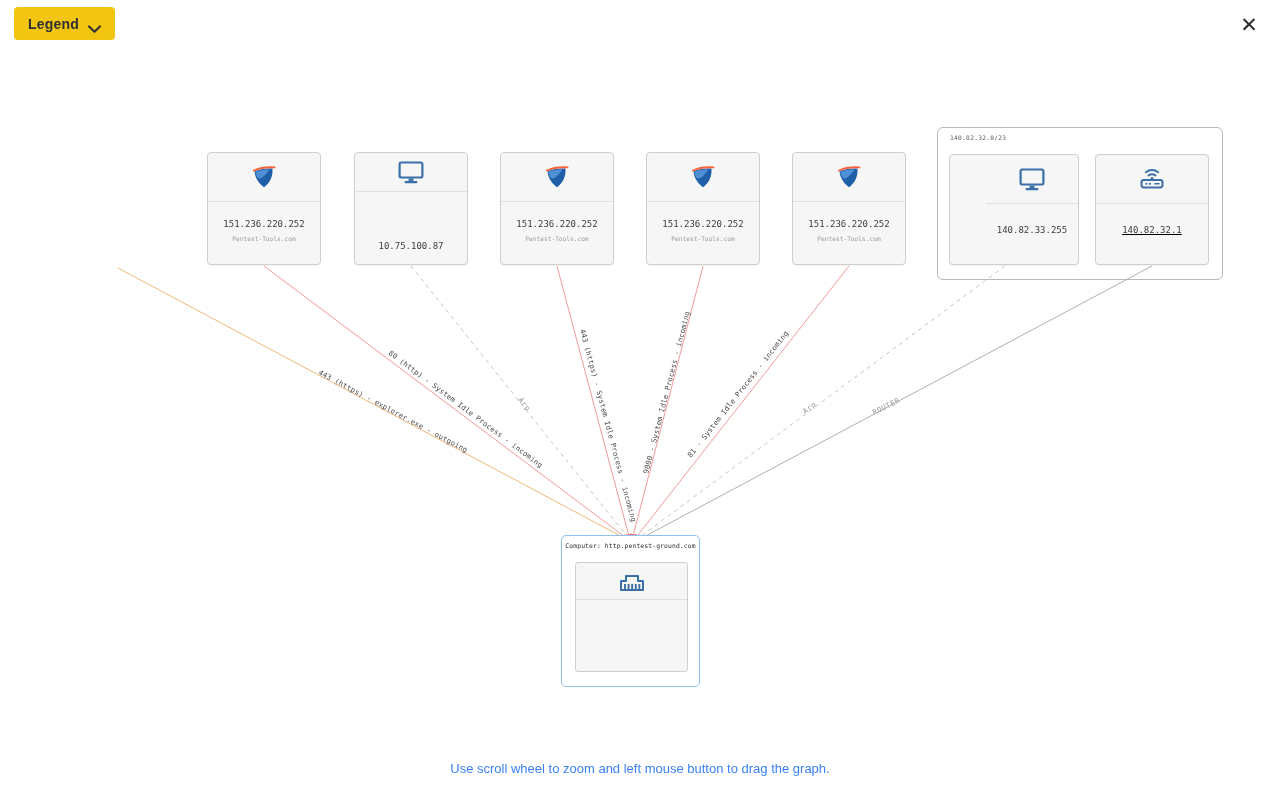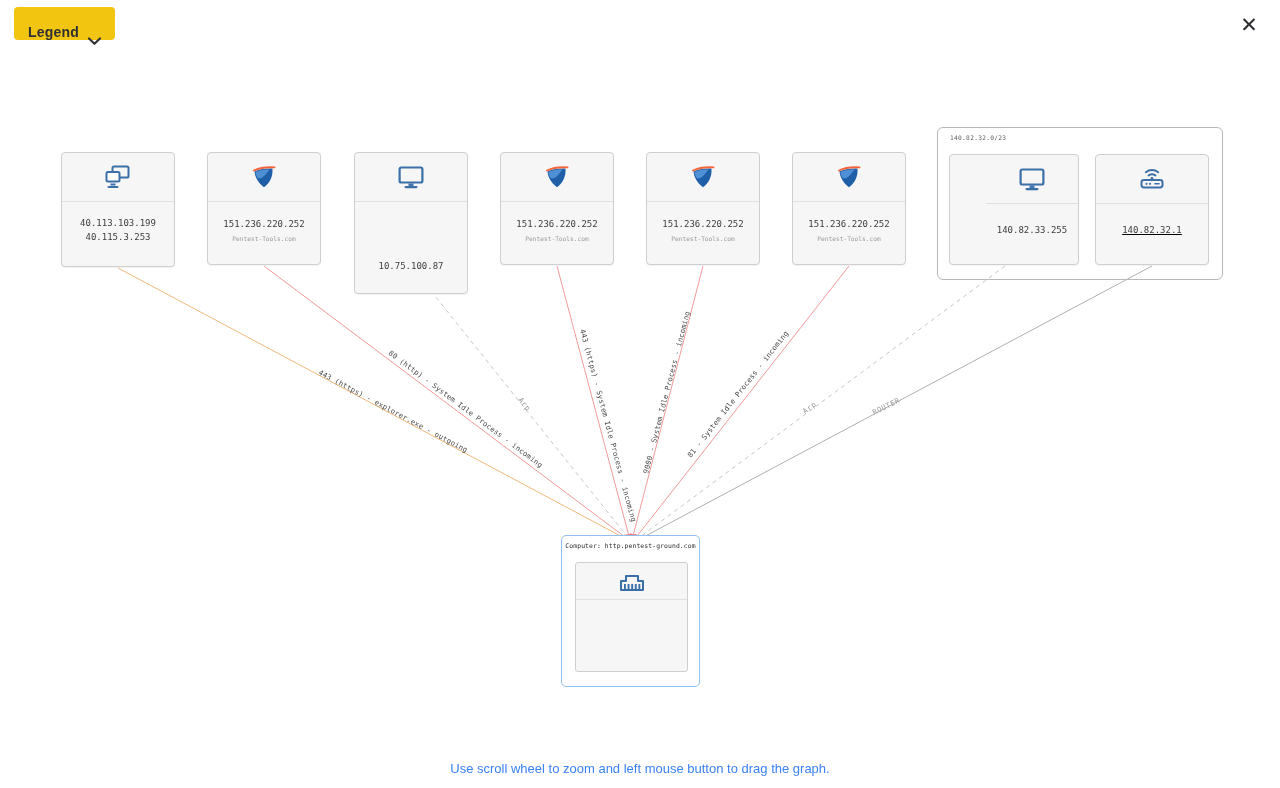--- a/index.html
+++ b/index.html
@@ -29,7 +29,7 @@
     border: none;
     border-radius: 4px;
     display: flex;
-    align-items: flex-end;
+    align-items: center;
     gap: 9px;
     cursor: pointer;
     font-family: "Liberation Sans", sans-serif;

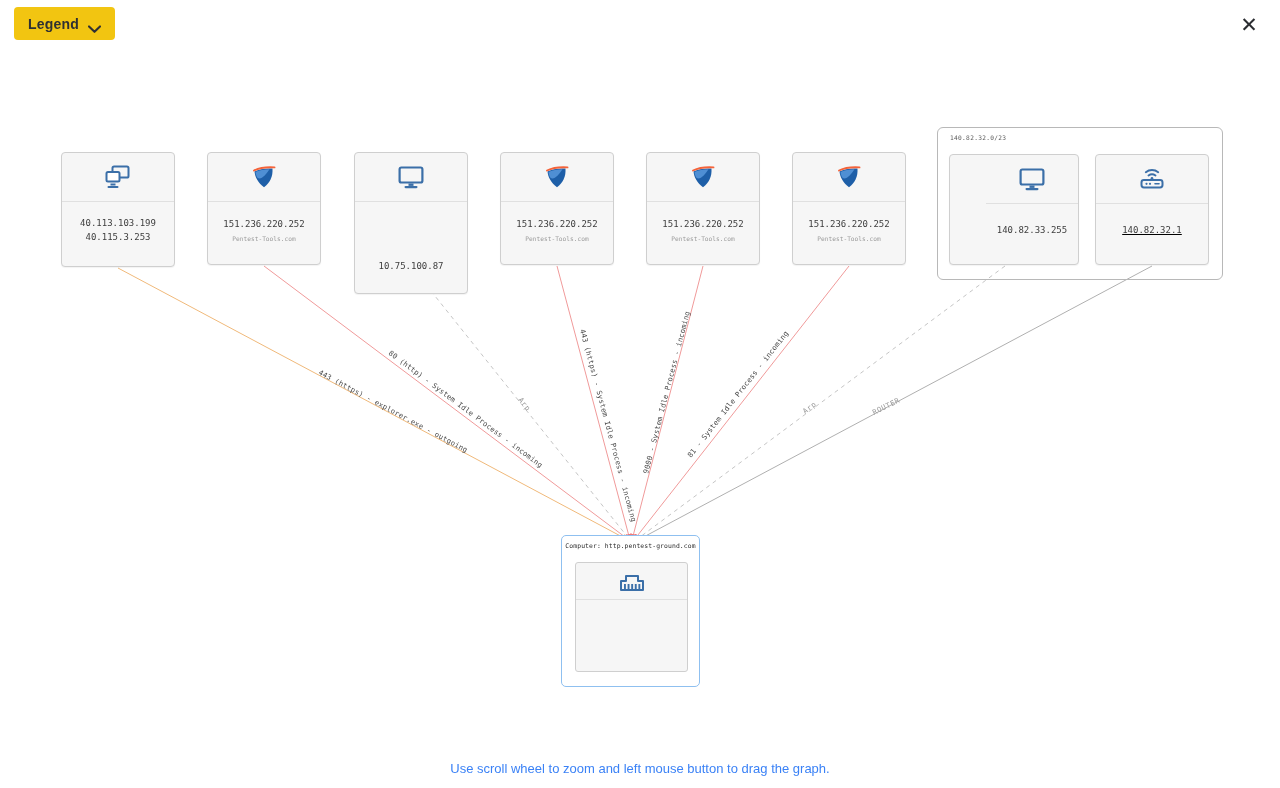--- a/index.html
+++ b/index.html
@@ -261,22 +261,6 @@
     <div id="subnet-label">140.82.32.0/23</div>
   </div>
 
-  <div class="node" style="left:61px;top:152px;width:114px;height:115px;">
-    <div class="node-icon">
-      <svg width="26" height="24" viewBox="0 0 26 24">
-        <rect x="7.5" y="1.5" width="16" height="11" rx="1.6" fill="none" stroke="#3b6fa8" stroke-width="2"></rect>
-        <rect x="1.5" y="7" width="13" height="9.5" rx="1.5" fill="#fff" stroke="#3b6fa8" stroke-width="2"></rect>
-        <rect x="5.5" y="18.5" width="5" height="2" fill="#3b6fa8"></rect>
-        <rect x="2.5" y="21" width="11" height="2" rx="1" fill="#3b6fa8"></rect>
-      </svg>
-    </div>
-    <div class="node-body">
-      <div class="node-ip">
-        <span>40.113.103.199</span><br>
-        <span>40.115.3.253</span>
-      </div>
-    </div>
-  </div>
 
   <div class="node" style="left:207px;top:152px;width:114px;height:113px;">
     <div class="node-icon">

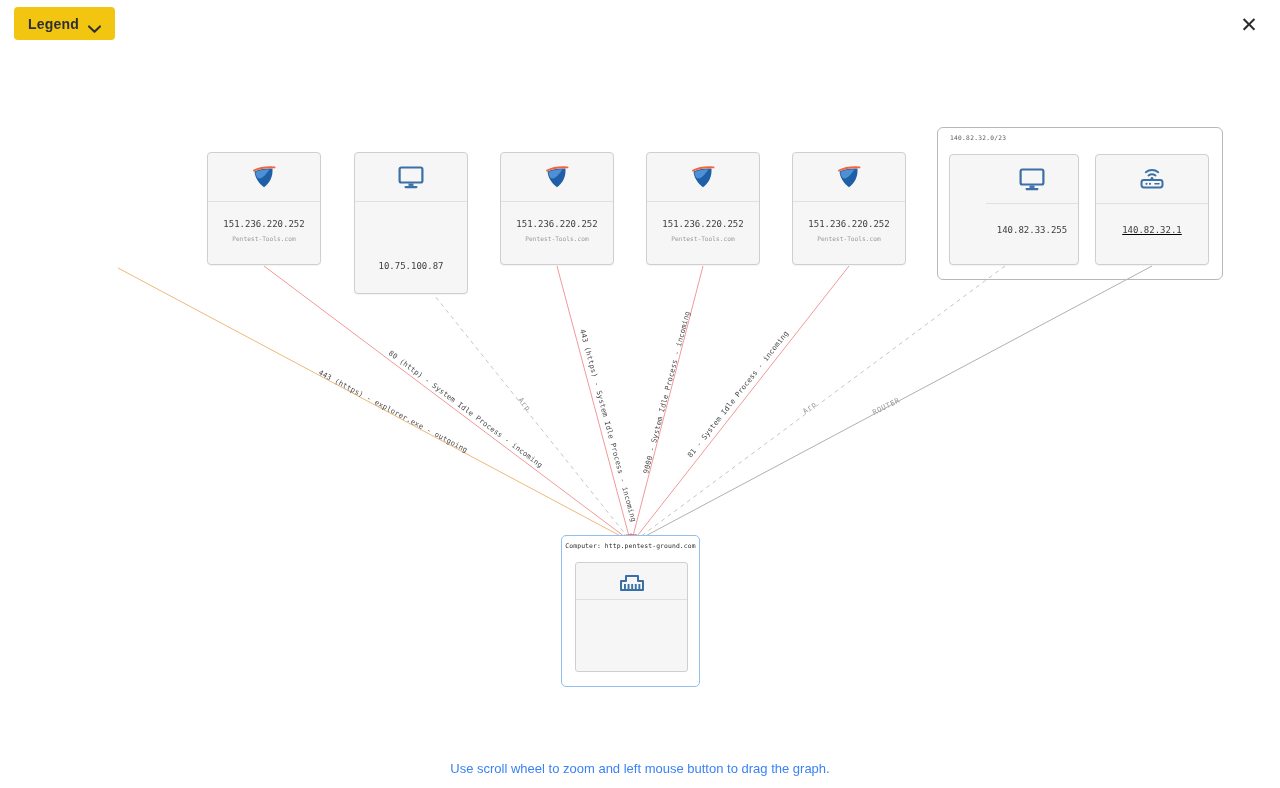--- a/index.html
+++ b/index.html
@@ -276,7 +276,7 @@
     </div>
   </div>
 
-  <div class="node" style="left:354px;top:152px;width:114px;height:142px;gap:44px;">
+  <div class="node" style="left:354px;top:152px;width:114px;height:113px;gap:44px;">
     <div class="node-icon">
       <svg width="26" height="24" viewBox="0 0 26 24">
         <rect x="1.6" y="2.5" width="22.8" height="15" rx="1.8" fill="none" stroke="#3b6fa8" stroke-width="2.2"></rect>

